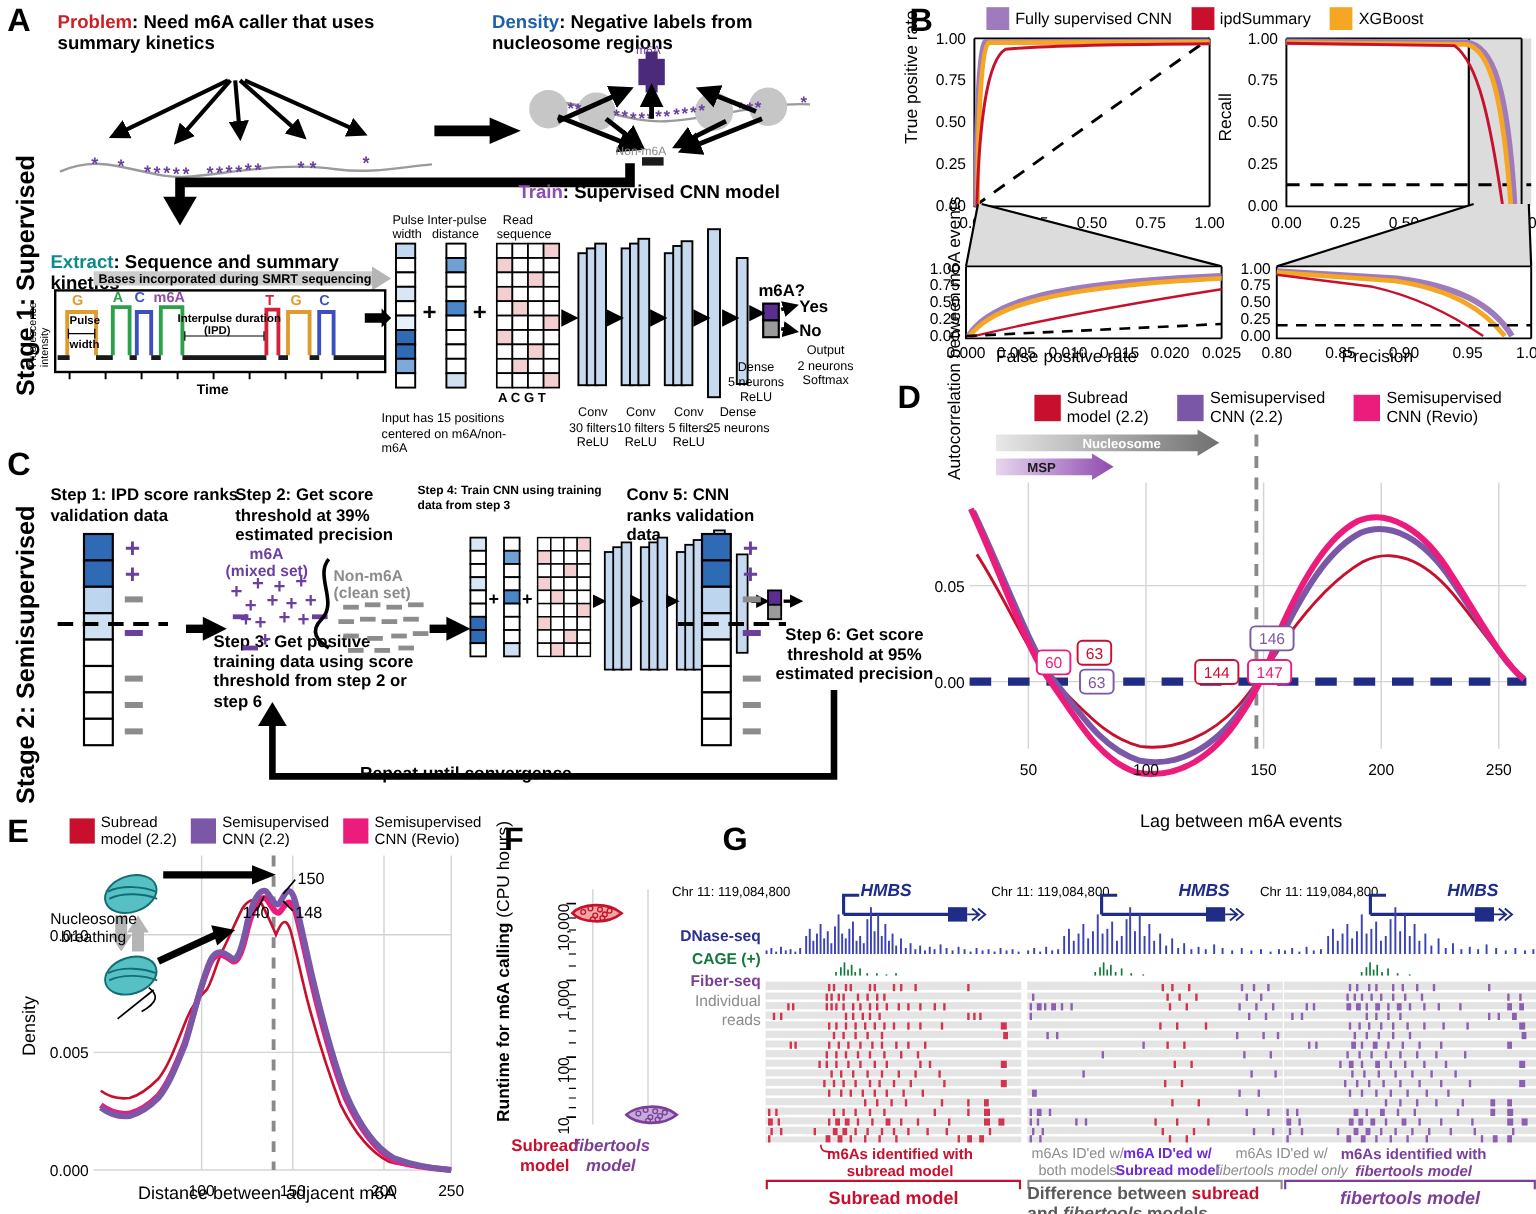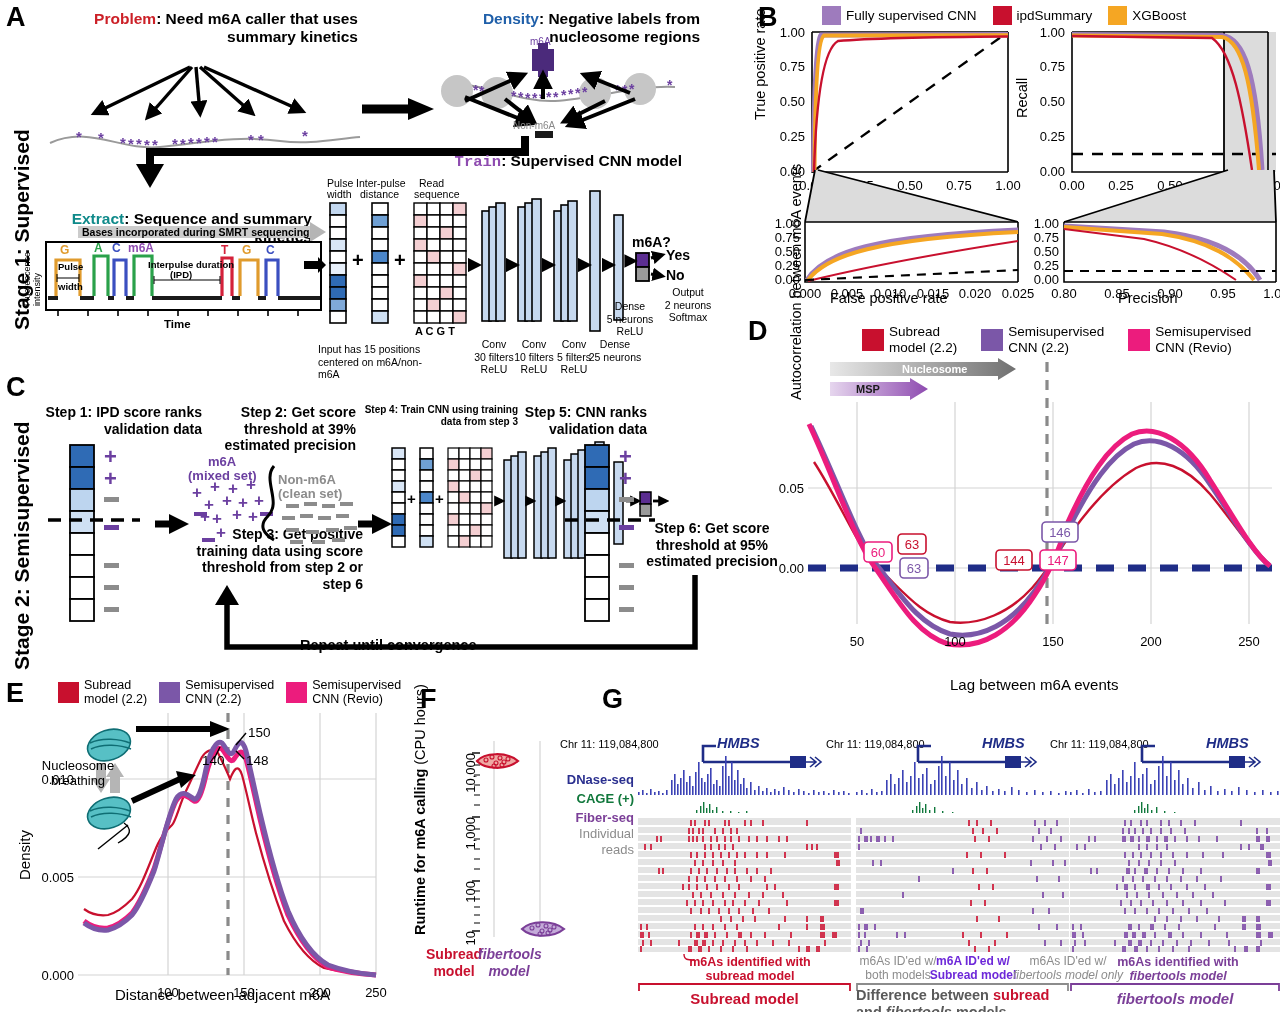--- a/index.html
+++ b/index.html
@@ -8,7 +8,7 @@
   .abs{position:absolute;}
   .pl{font-weight:bold;font-size:27px;line-height:1;}
   .stage{font-weight:bold;font-size:21px;writing-mode:vertical-rl;transform:rotate(180deg);white-space:nowrap;}
-  .ttl{font-weight:bold;font-size:15.5px;text-align:right;line-height:1.18;}
+  .ttl{font-weight:bold;font-size:15.5px;text-align:left;line-height:1.18;}
   .tick{font-size:13px;fill:#000;}
   svg{display:block;overflow:visible;}
   .axline{stroke:#000;stroke-width:1.6;fill:none;}

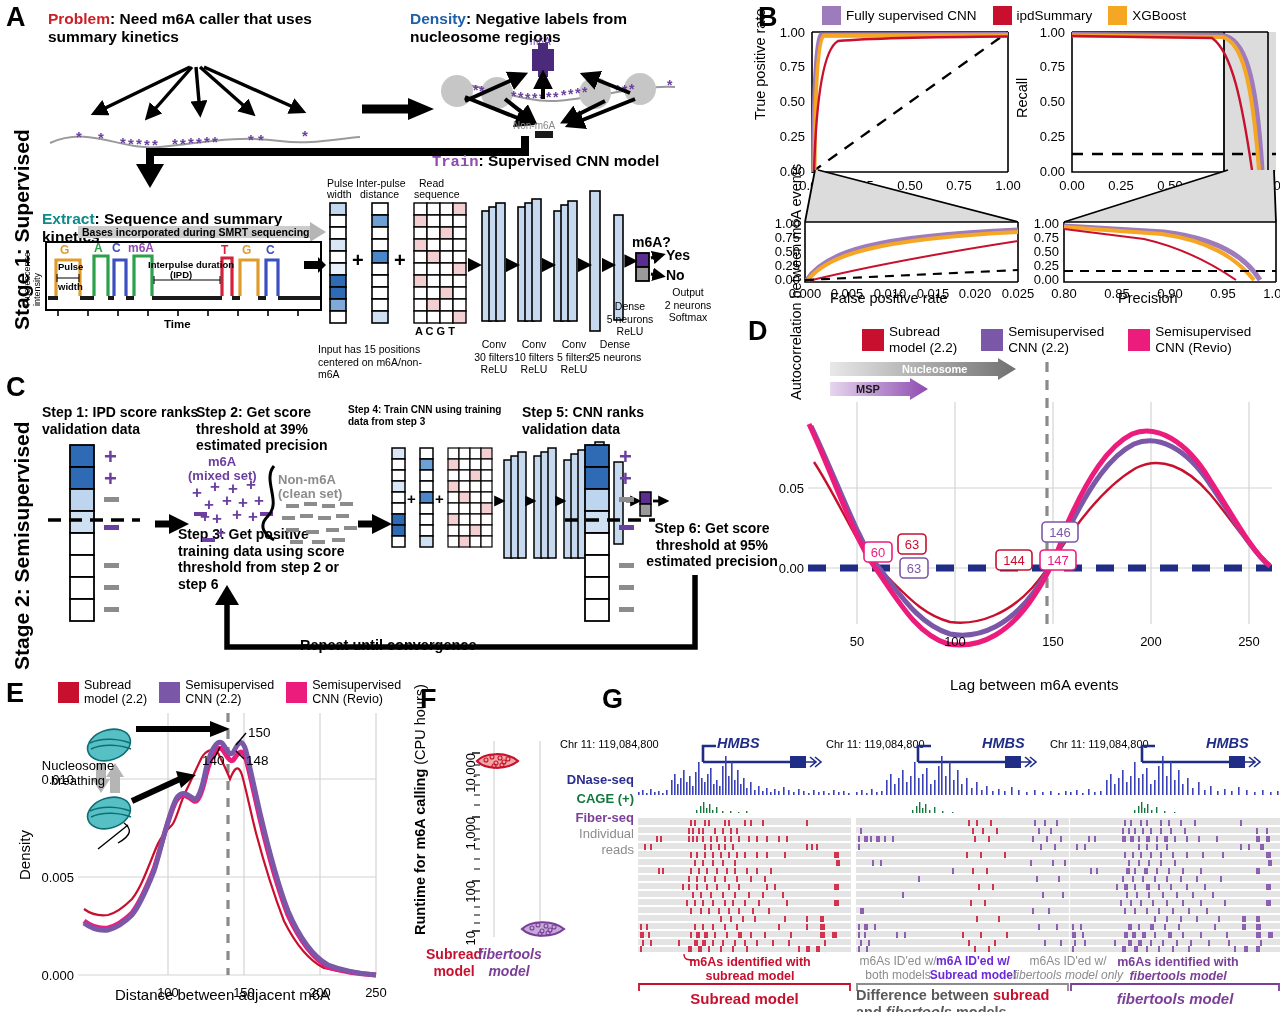--- a/index.html
+++ b/index.html
@@ -129,7 +129,7 @@
   <span style="color:#0f8a8a;">Extract</span><span>: Sequence and summary kinetics</span>
 </div>
 <div class="abs ttl" style="left:432px;top:152px;width:250px;">
-  <span style="color:#8e4bb0;font-family:Liberation Mono, monospace;">Train</span><span>: Supervised CNN model</span>
+  <span style="color:#8e4bb0;">Train</span><span>: Supervised CNN model</span>
 </div>
 
 <svg class="abs" style="left:18px;top:218px;" width="310" height="110">

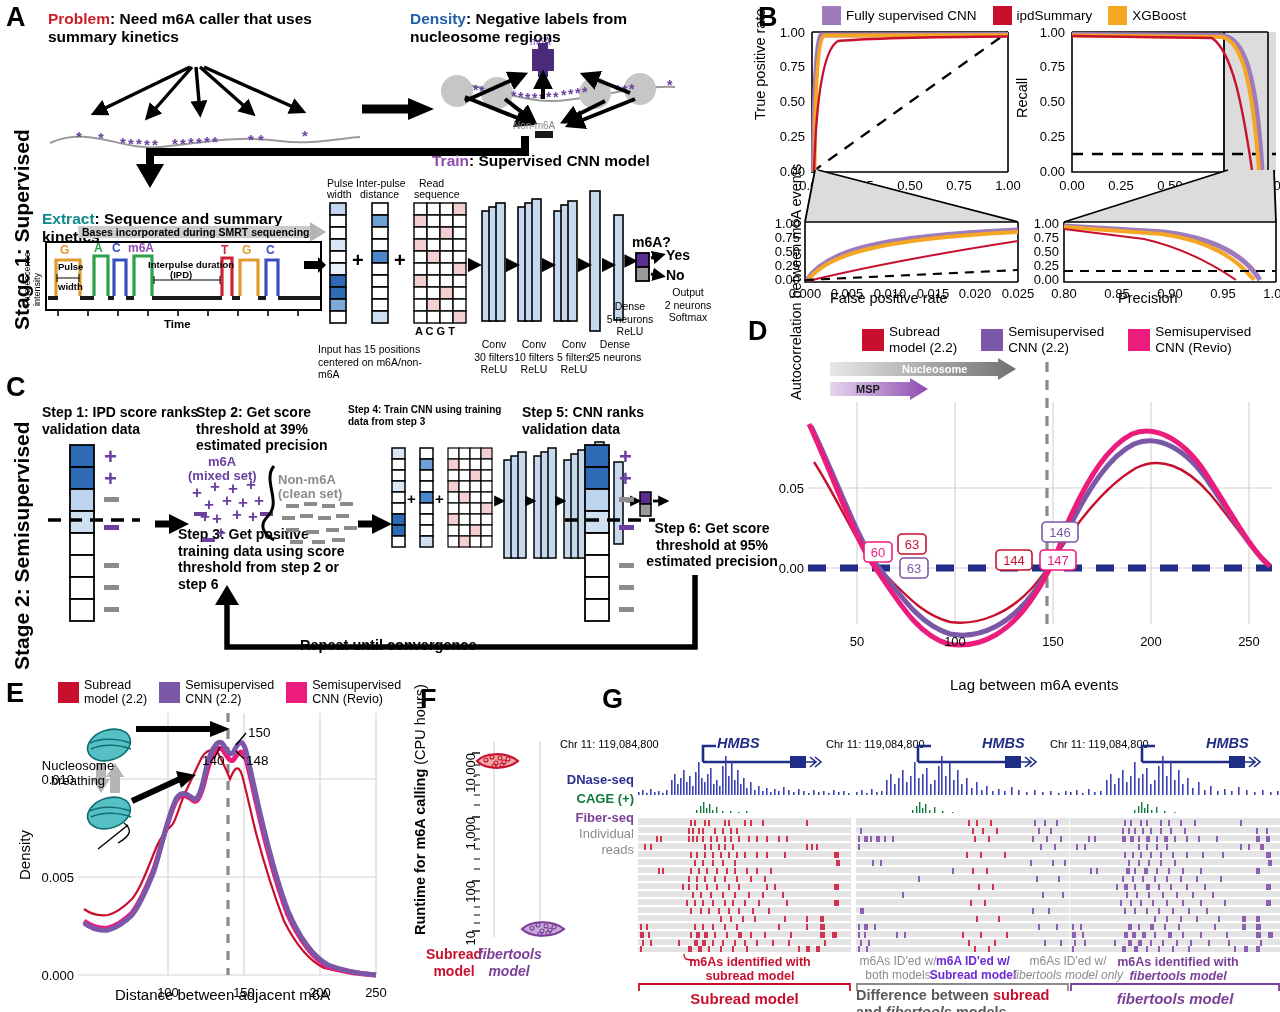--- a/index.html
+++ b/index.html
@@ -506,7 +506,7 @@
 <div class="abs ttl" style="left:42px;top:404px;width:160px;font-size:14px;">Step 1: IPD score ranks validation data</div>
 <div class="abs ttl" style="left:196px;top:404px;width:160px;font-size:14px;">Step 2: Get score threshold at 39% estimated precision</div>
 <div class="abs ttl" style="left:348px;top:404px;width:170px;font-size:10px;">Step 4: Train CNN using training data from step 3</div>
-<div class="abs ttl" style="left:522px;top:404px;width:125px;font-size:14px;">Step 5: CNN ranks validation data</div>
+<div class="abs ttl" style="left:522px;top:404px;width:125px;font-size:14px;">Conv 5: CNN ranks validation data</div>
 <div class="abs ttl" style="left:178px;top:526px;width:185px;font-size:14px;">Step 3: Get positive training data using score threshold from step 2 or step 6</div>
 <div class="abs ttl" style="left:638px;top:520px;width:148px;font-size:14px;text-align:center;">Step 6: Get score threshold at 95% estimated precision</div>
 

